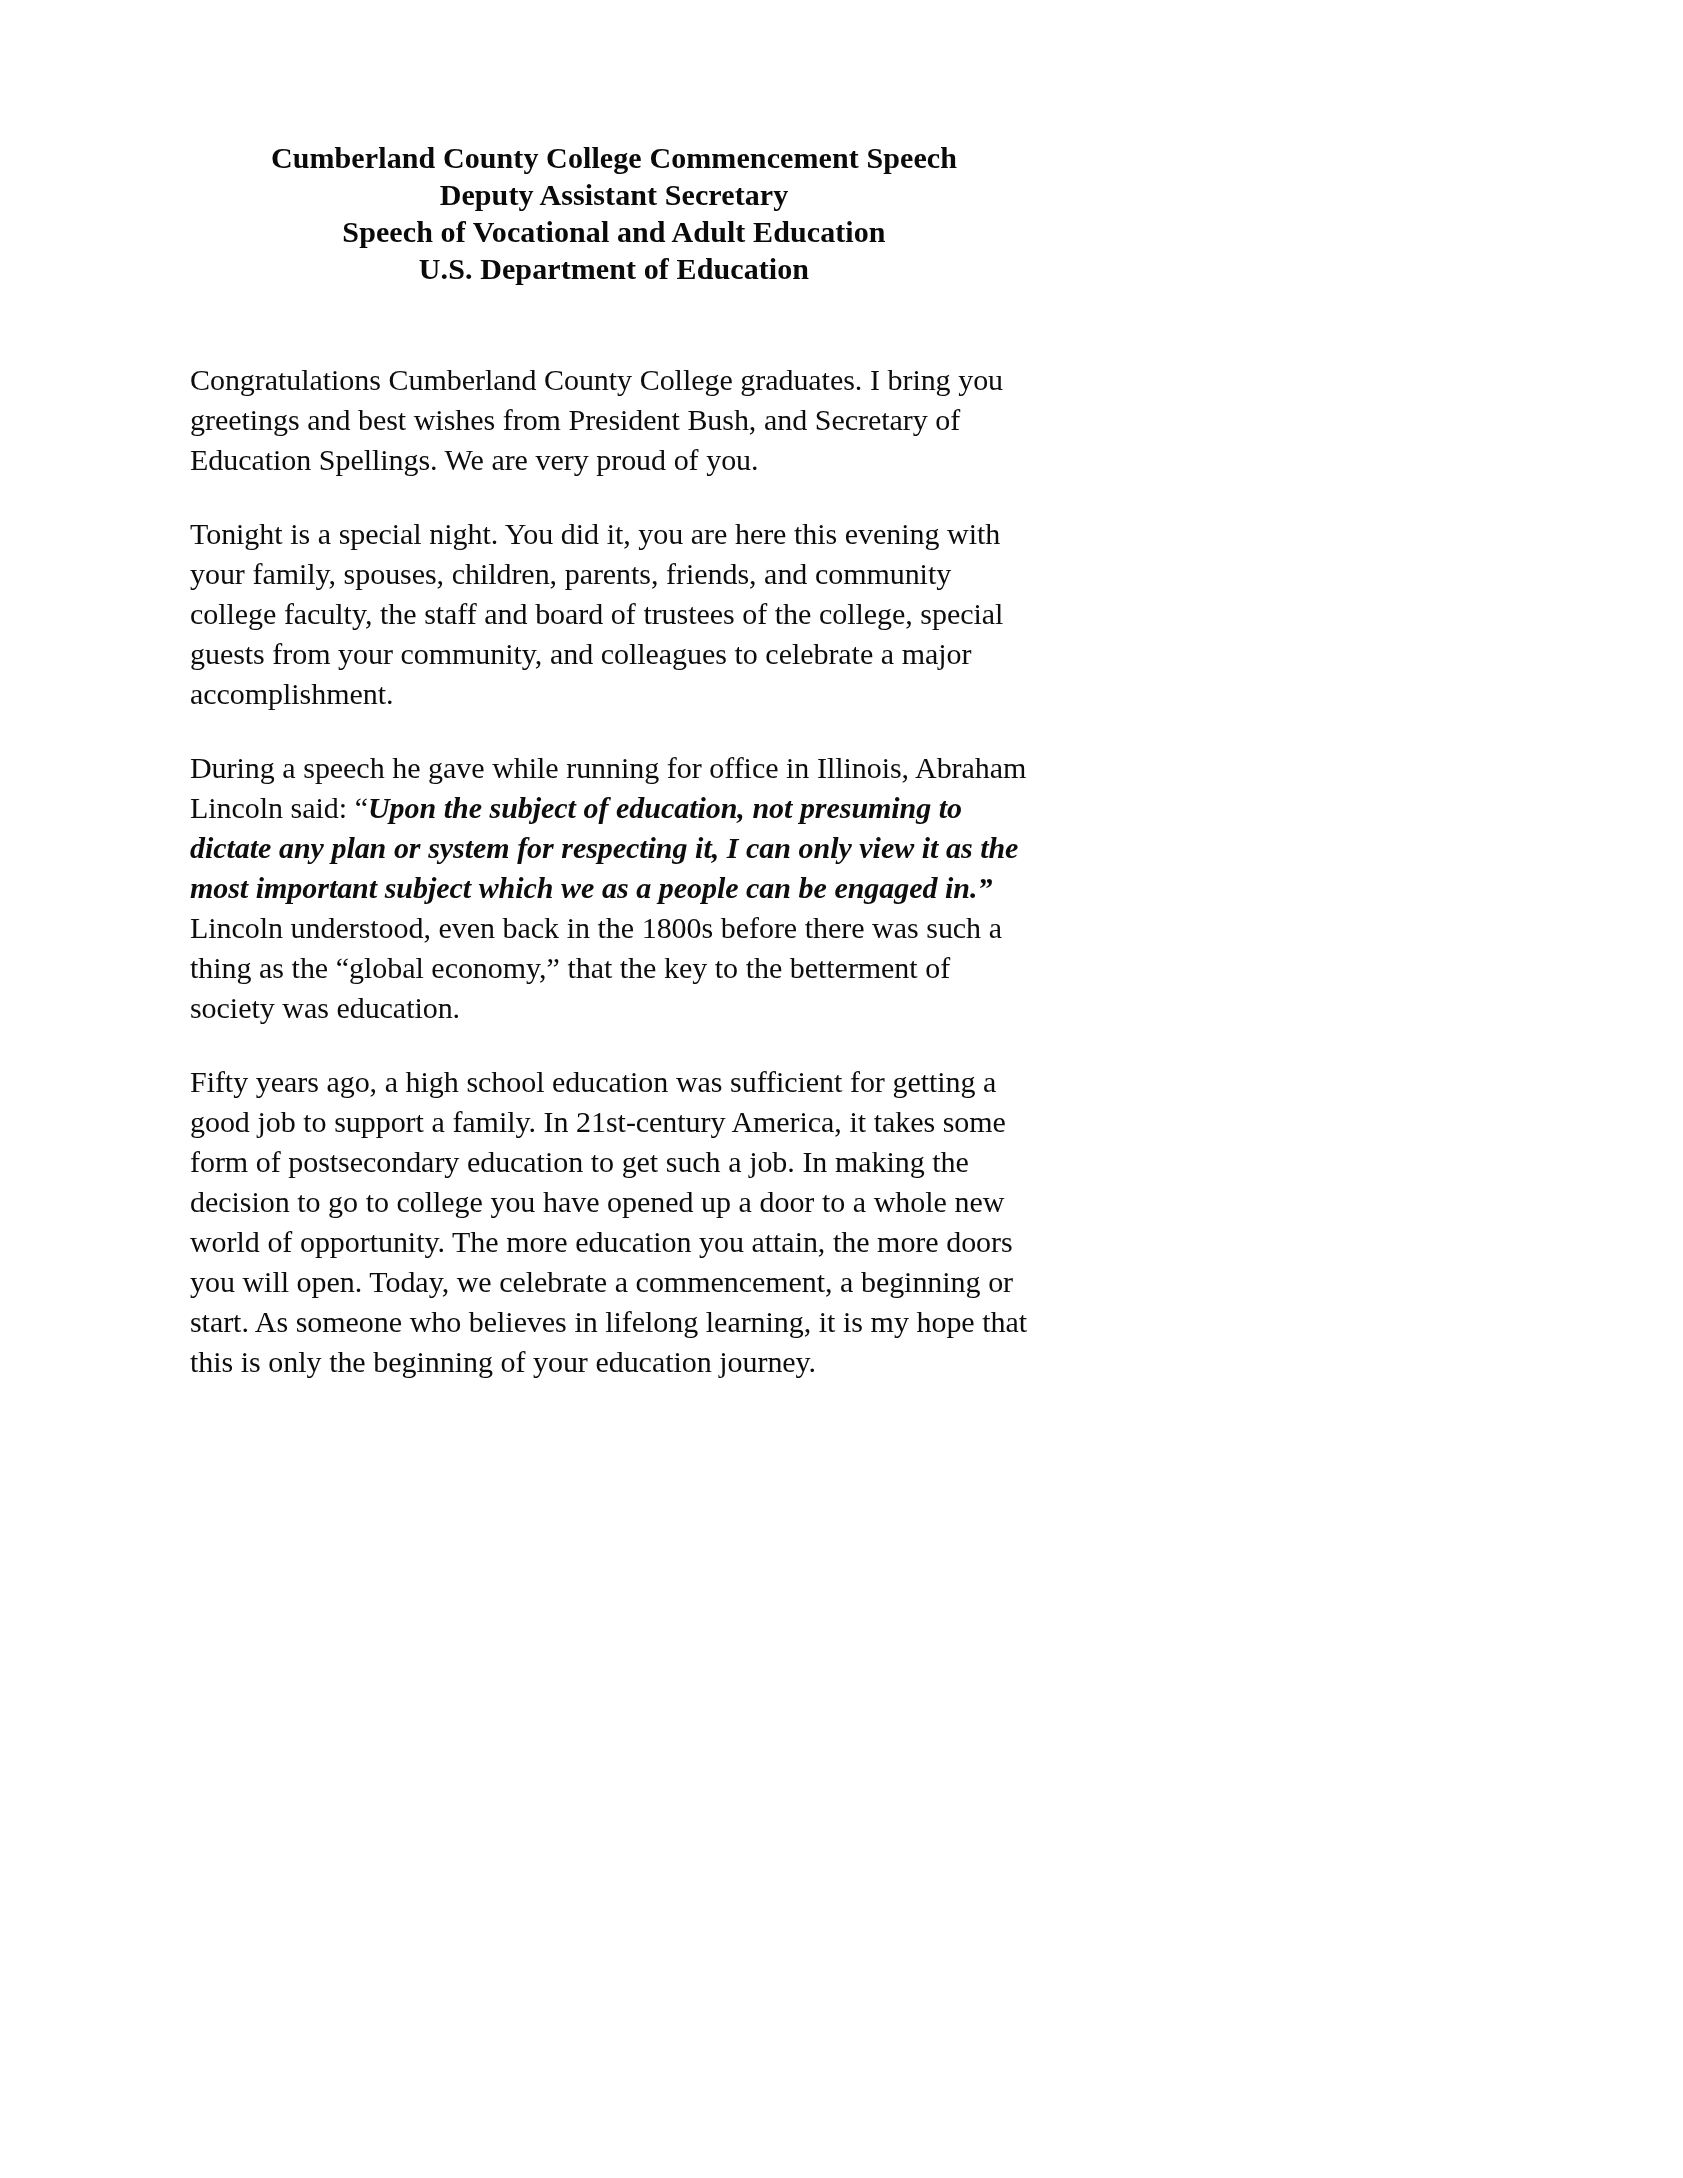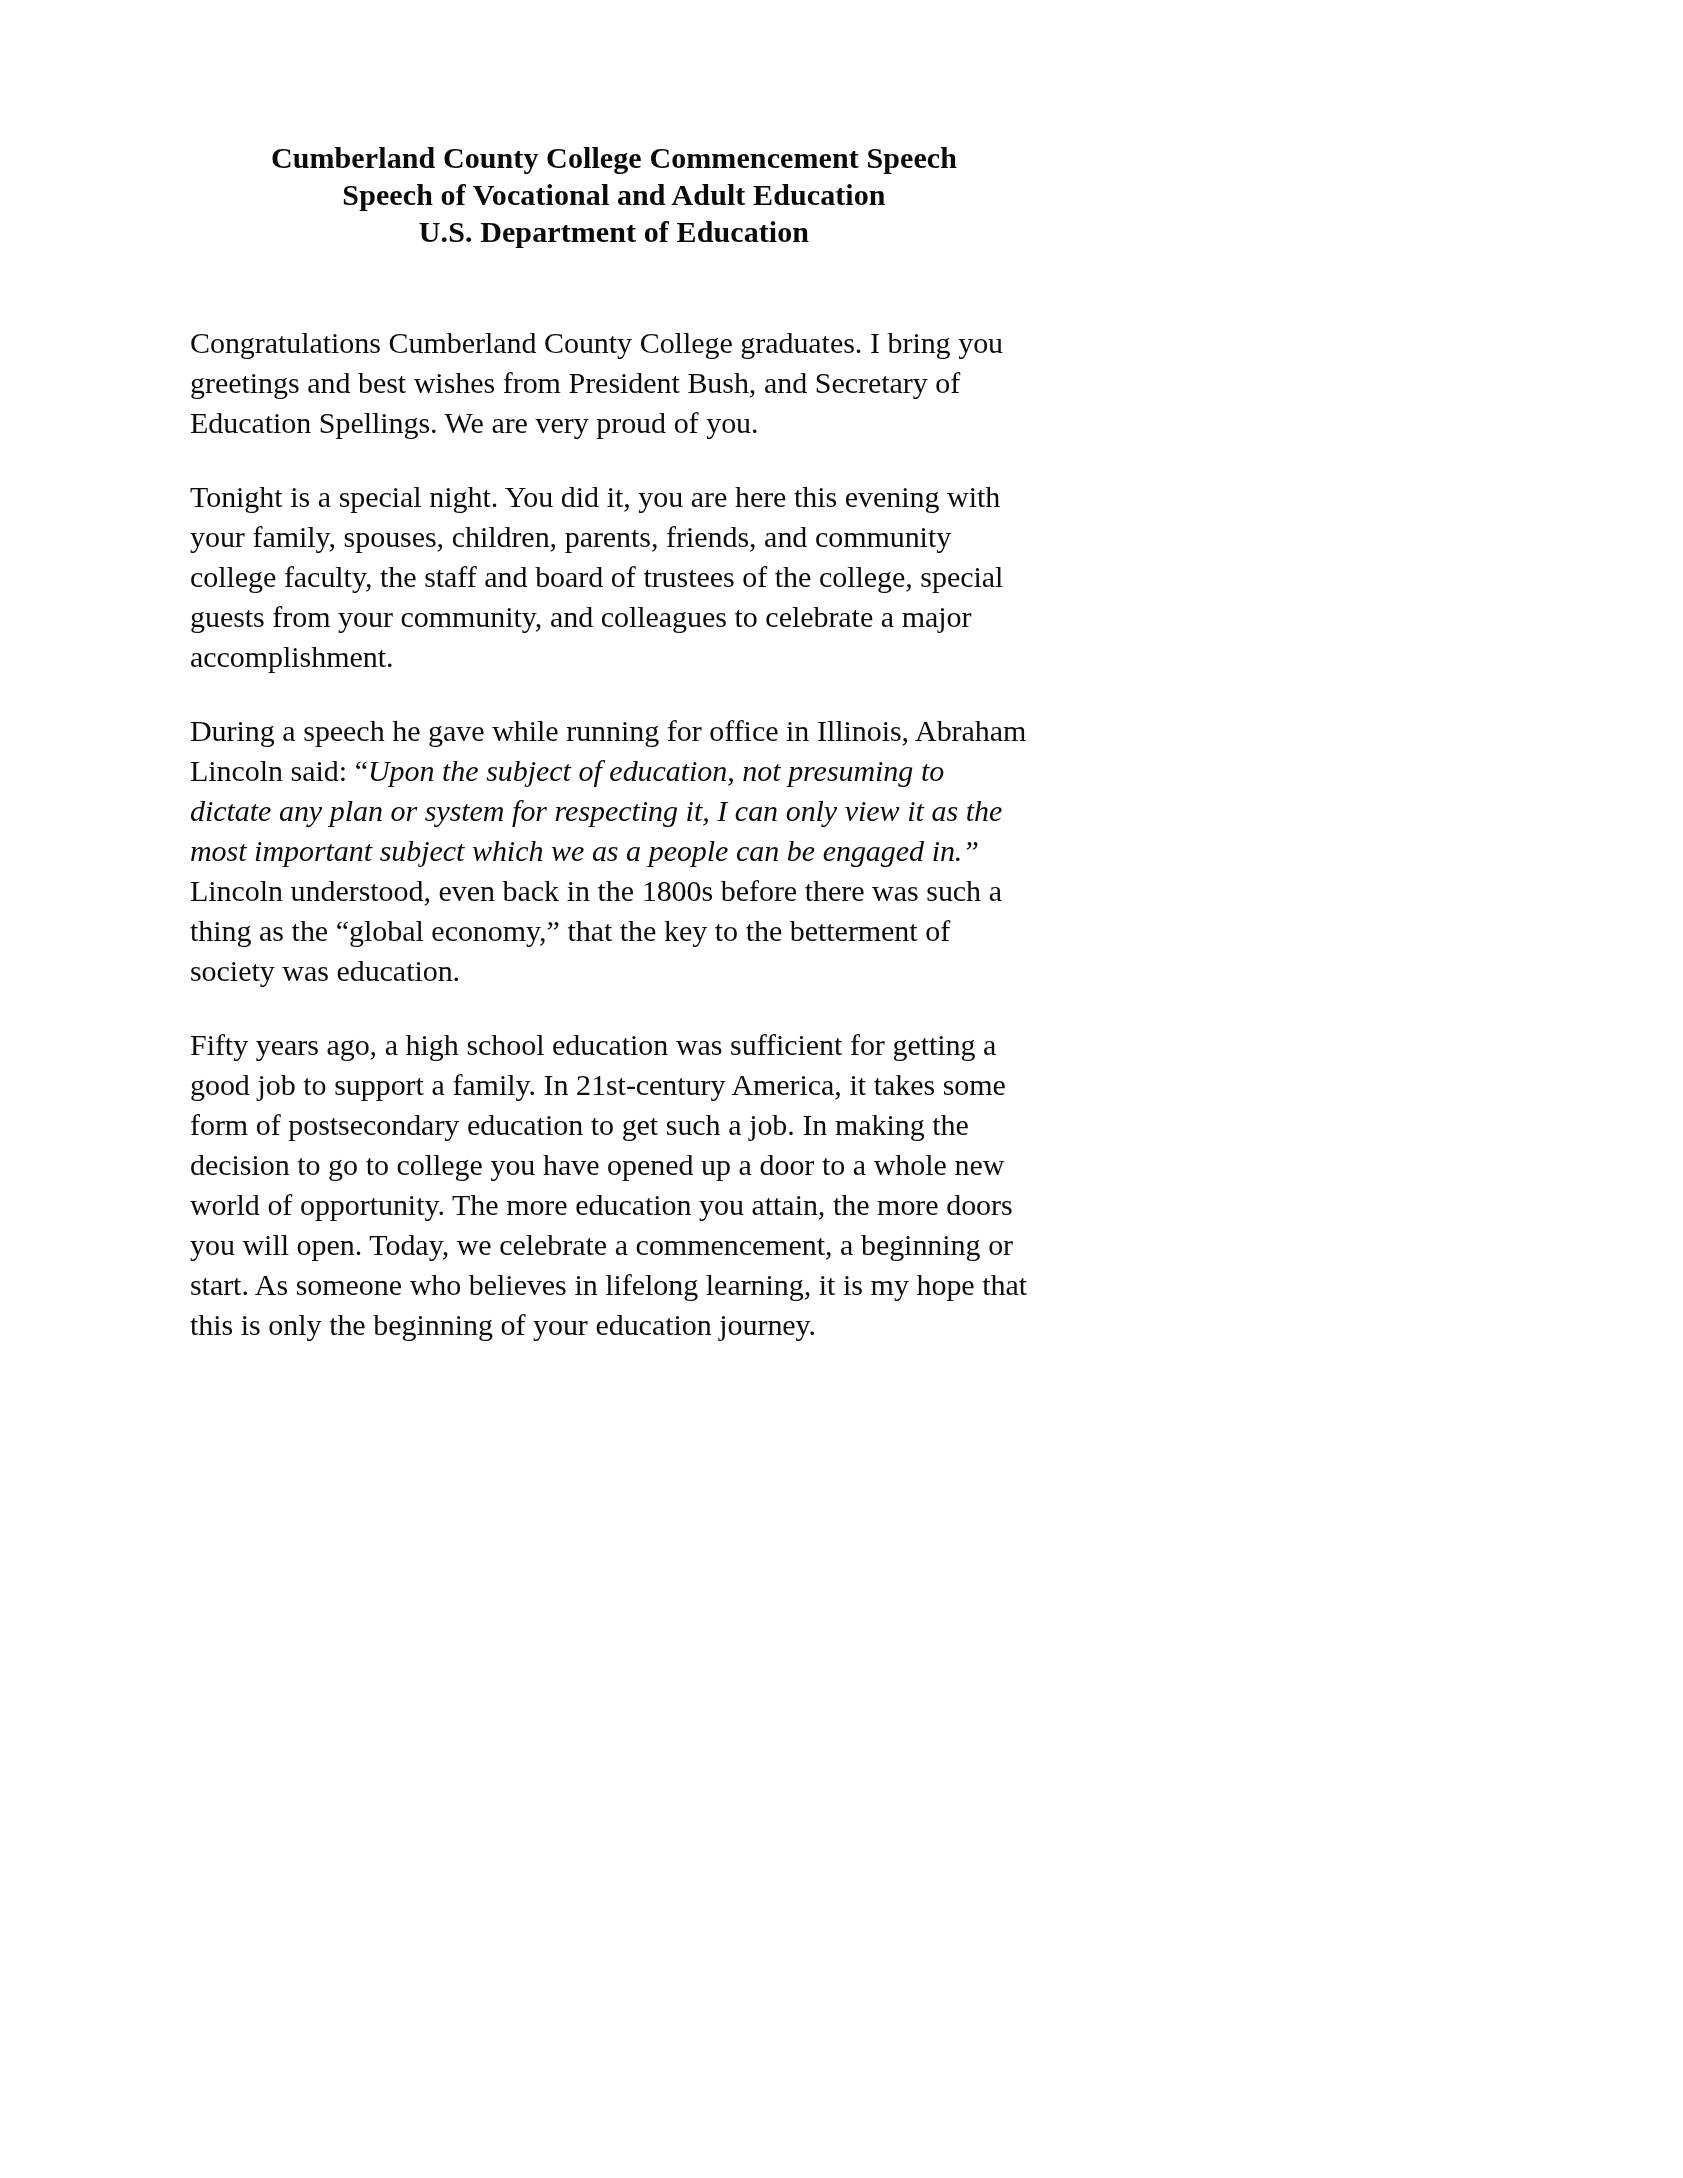--- a/index.html
+++ b/index.html
@@ -78,6 +78,7 @@
 
     <div class="heading-block">
       <div class="heading-line">Cumberland County College Commencement Speech</div>
+      <div class="heading-line">Deputy Assistant Secretary</div>
       <div class="heading-line">Speech of Vocational and Adult Education</div>
       <div class="heading-line">U.S. Department of Education</div>
     </div>

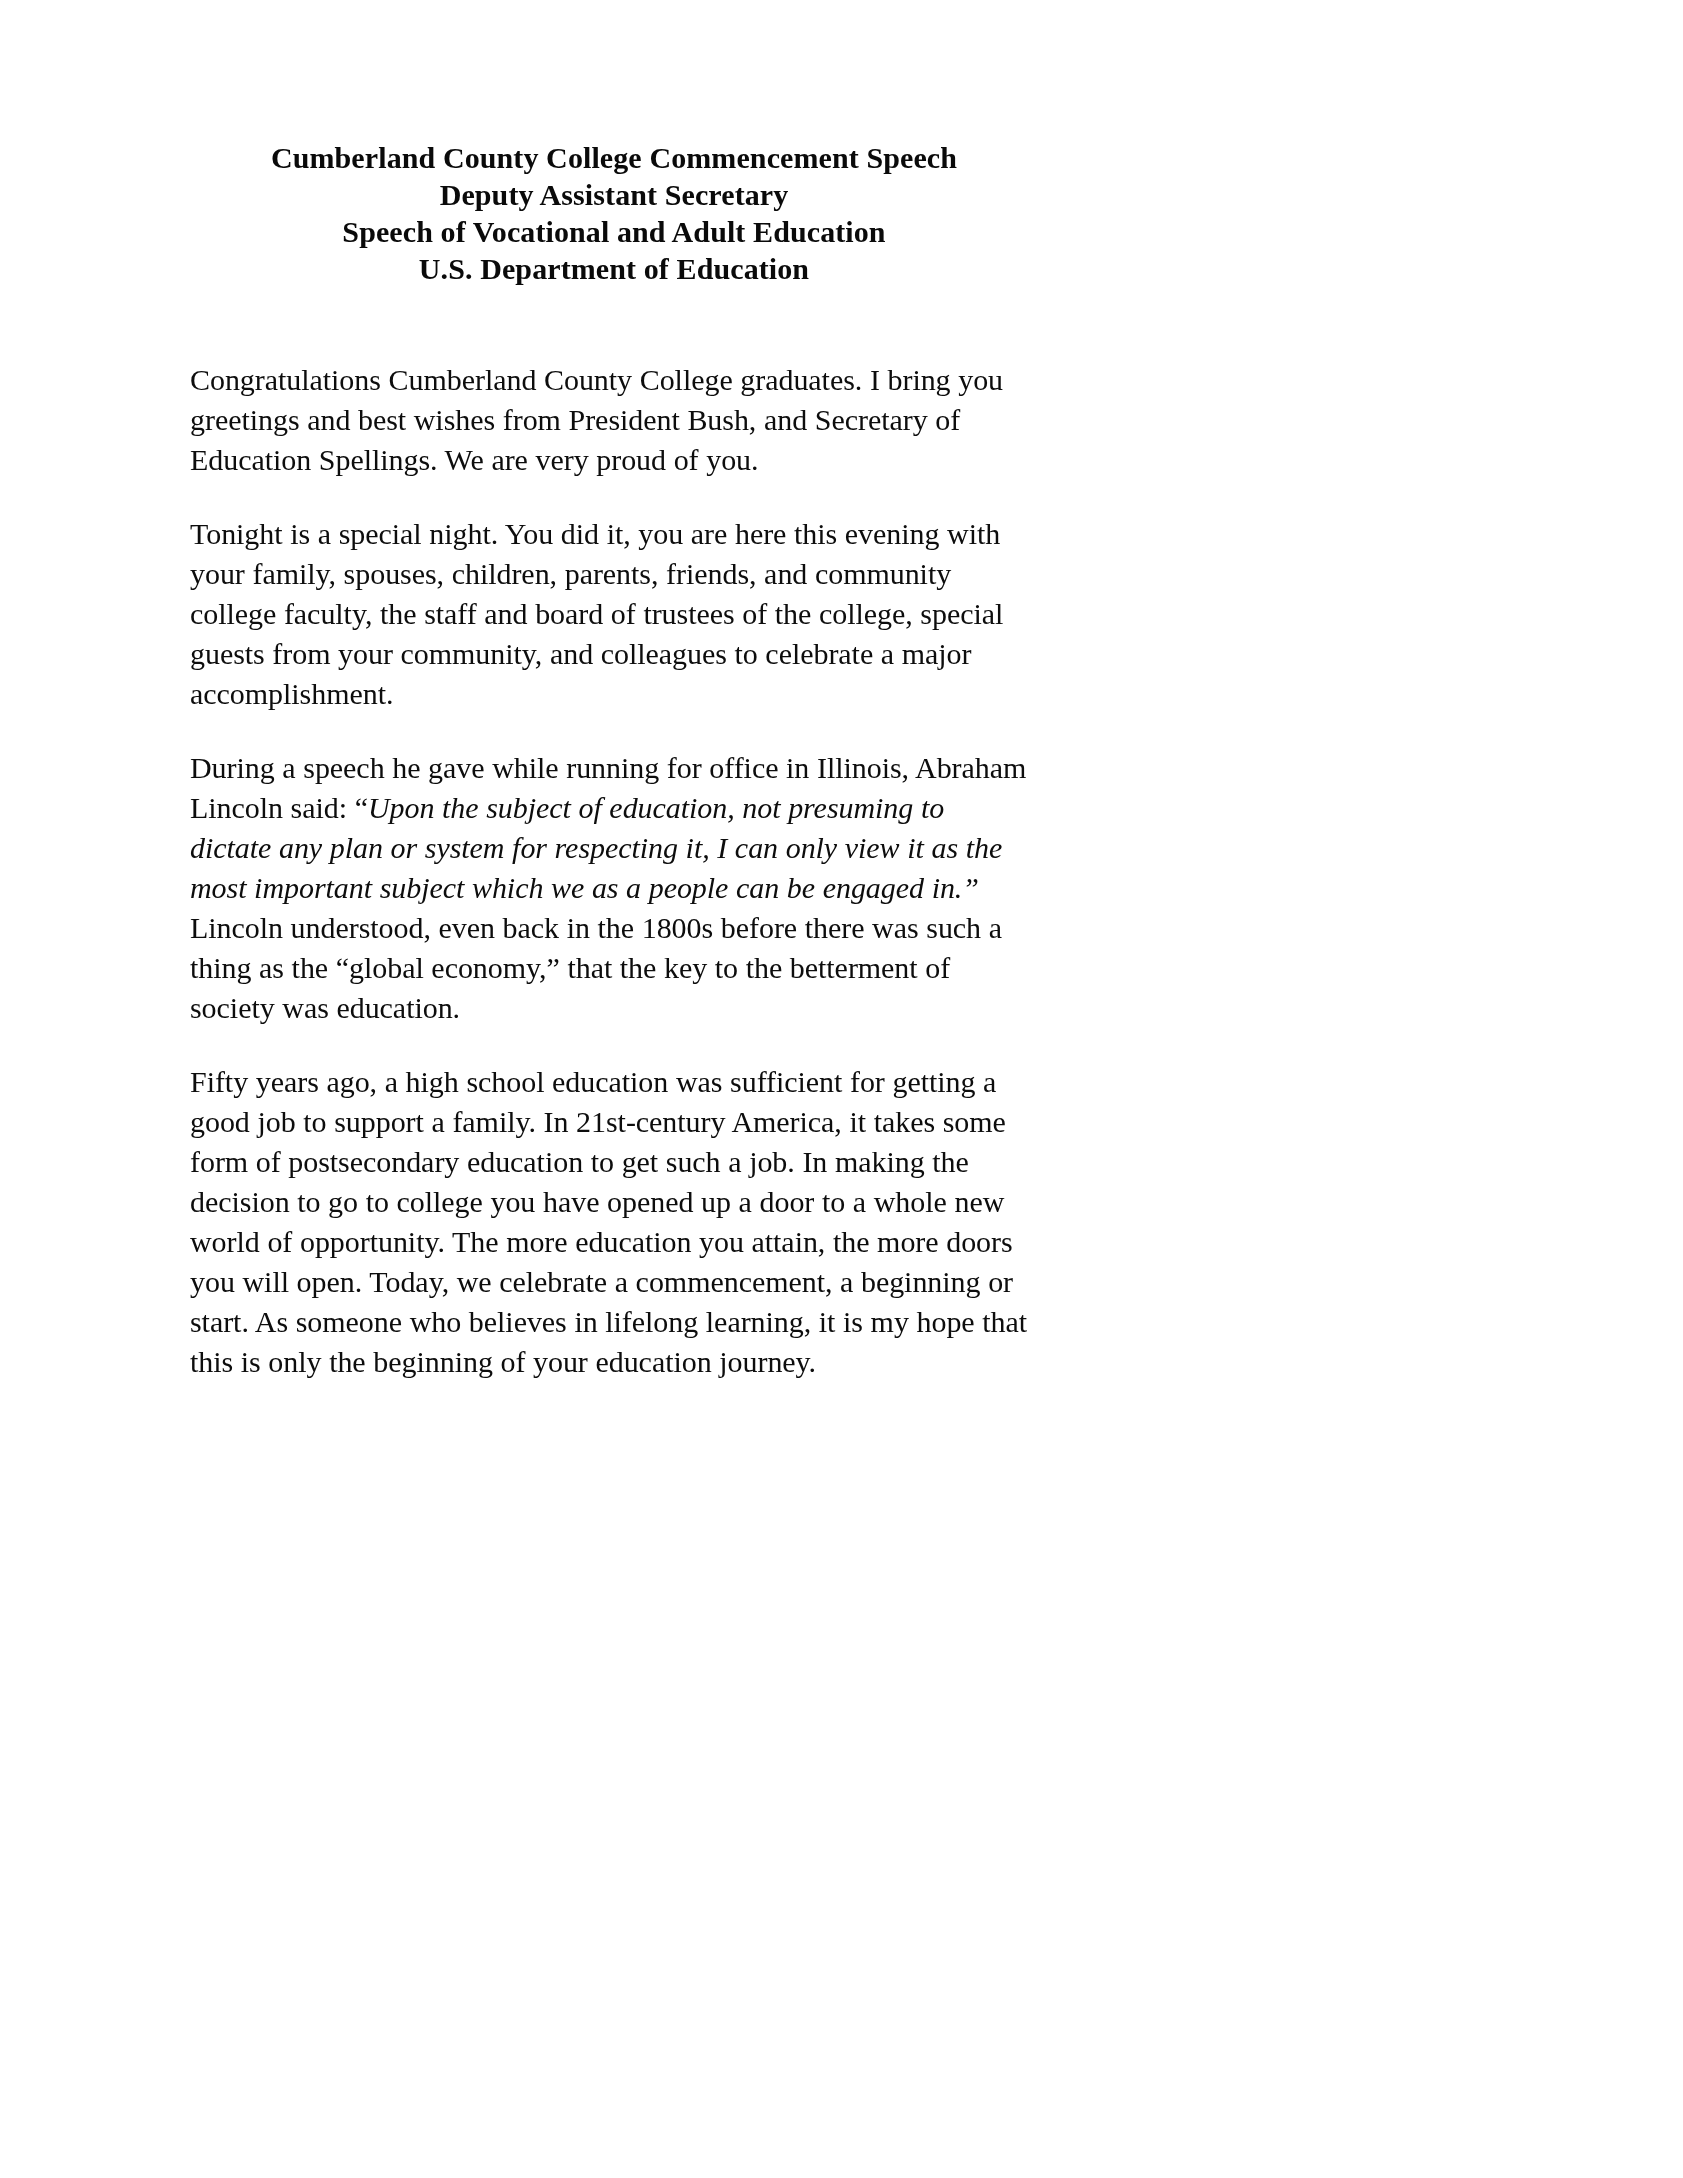--- a/index.html
+++ b/index.html
@@ -68,6 +68,7 @@
 
   .para .quote-italic {
     font-style: italic;
+    font-weight: bold;
   }
 </style>
 </head>

